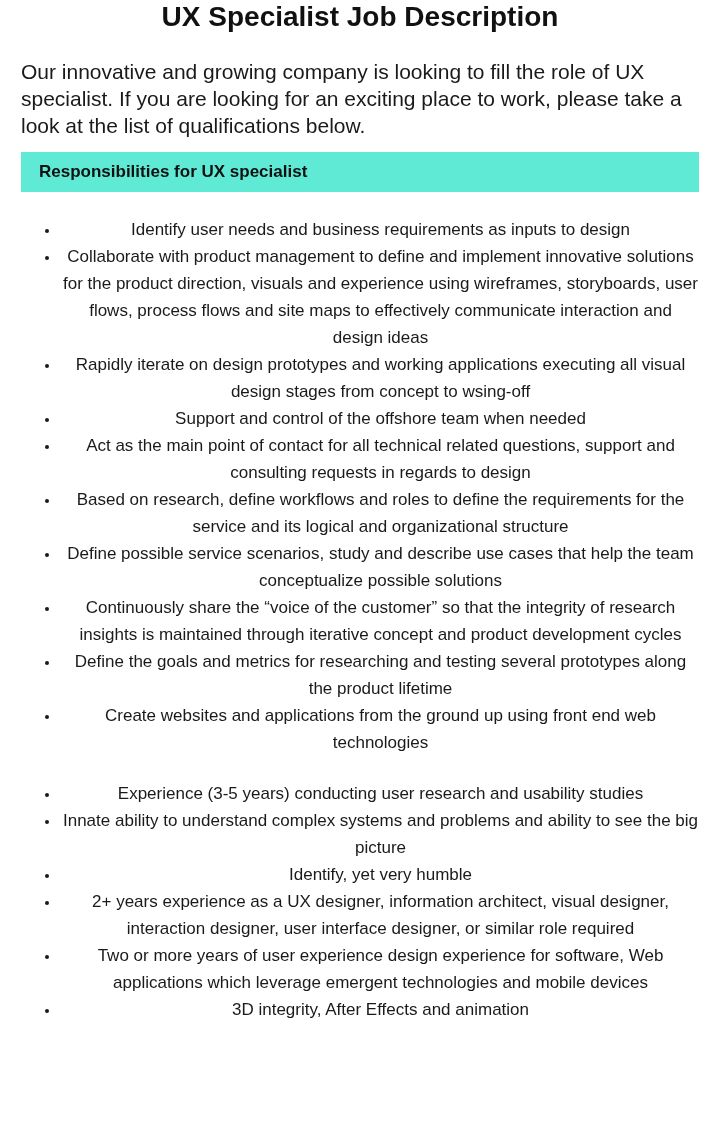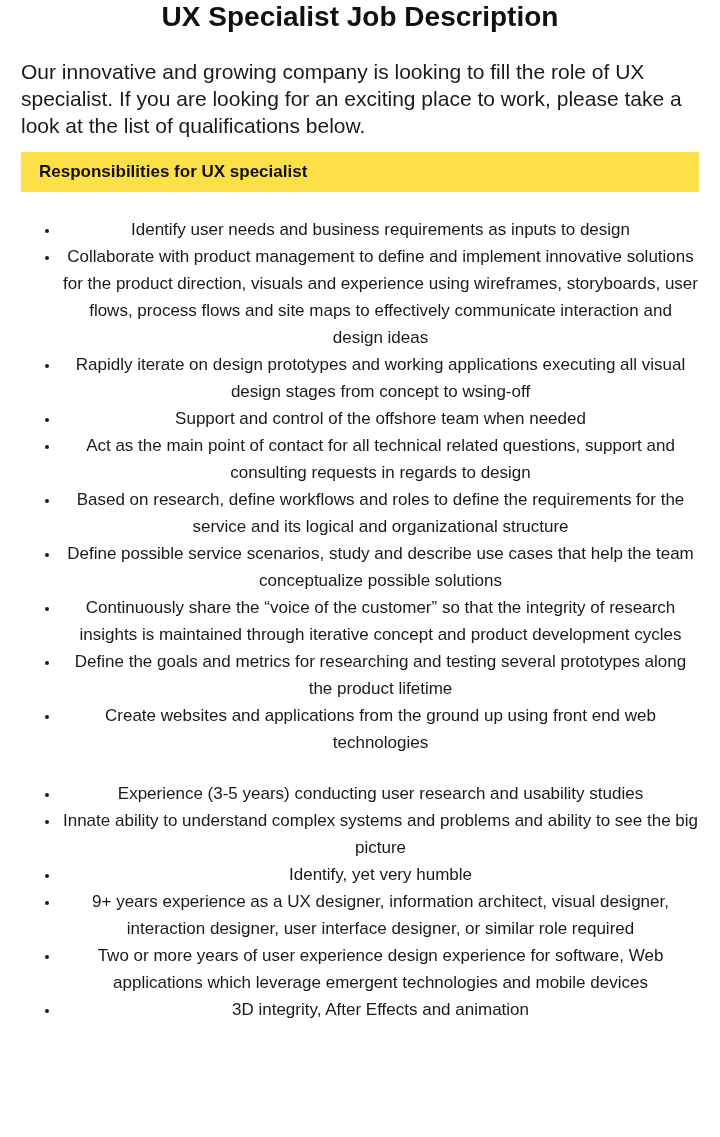--- a/index.html
+++ b/index.html
@@ -34,7 +34,7 @@
     margin: 0 0 13px 0;
   }
   .section-header {
-    background: #fde047;
+    background: #5eead4;
     font-weight: 700;
     font-size: 17px;
     line-height: 18px;

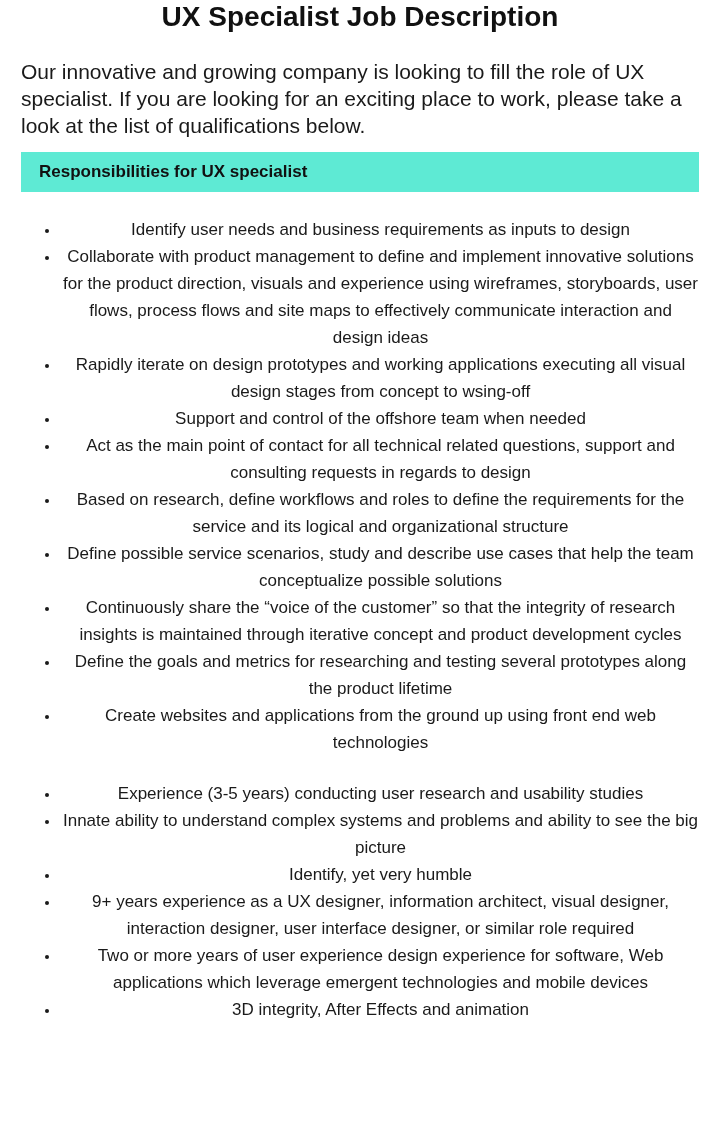--- a/index.html
+++ b/index.html
@@ -101,7 +101,7 @@
 
         <li class="list-item">Identify, yet very humble</li>
 
-        <li class="list-item">9+ years experience as a UX designer, information architect, visual designer, interaction designer, user interface designer, or similar role required</li>
+        <li class="list-item">2+ years experience as a UX designer, information architect, visual designer, interaction designer, user interface designer, or similar role required</li>
 
         <li class="list-item">Two or more years of user experience design experience for software, Web applications which leverage emergent technologies and mobile devices</li>
 

